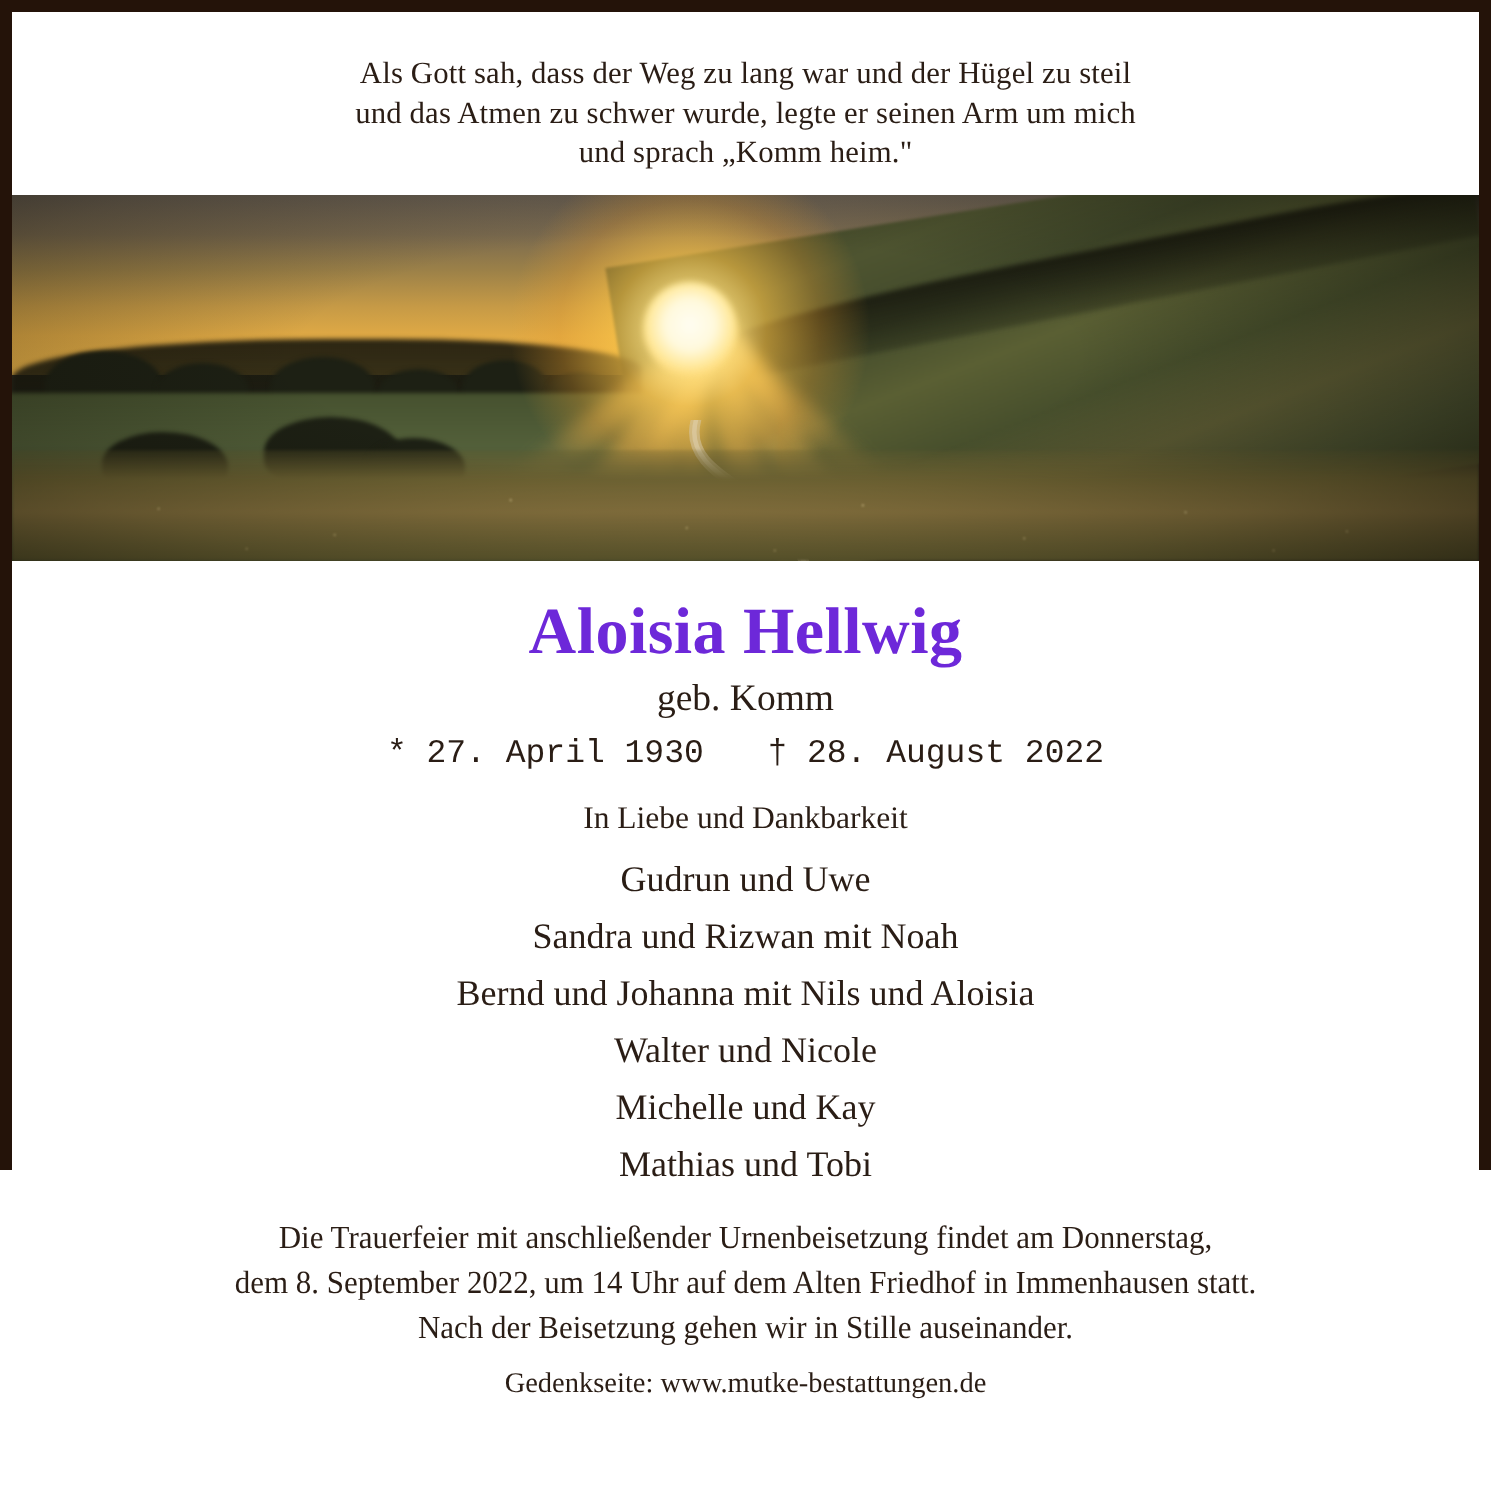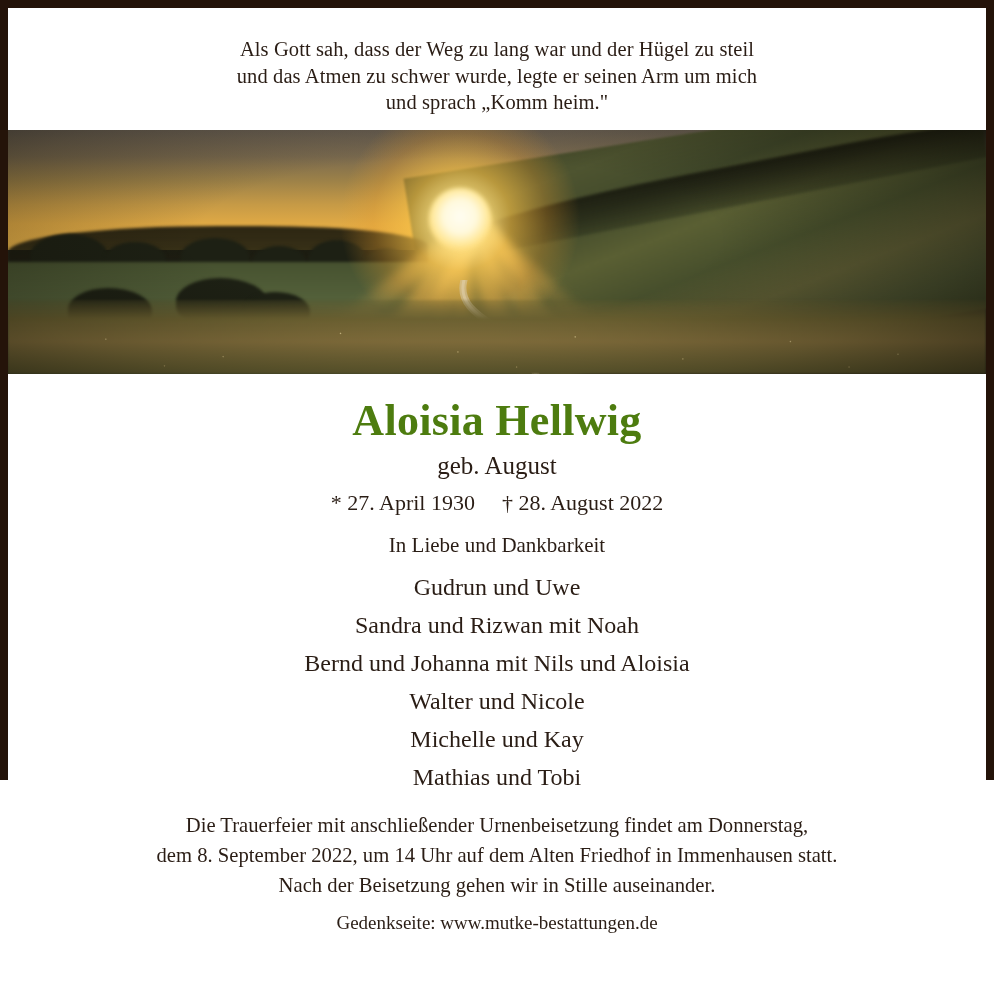--- a/index.html
+++ b/index.html
@@ -232,7 +232,7 @@
     line-height: 50px;
     letter-spacing: 0.3px;
     margin-top: 8px;
-    color: #4d7c0f;
+    color: #6d28d9;
   }
   .maiden {
     font-size: 25px;

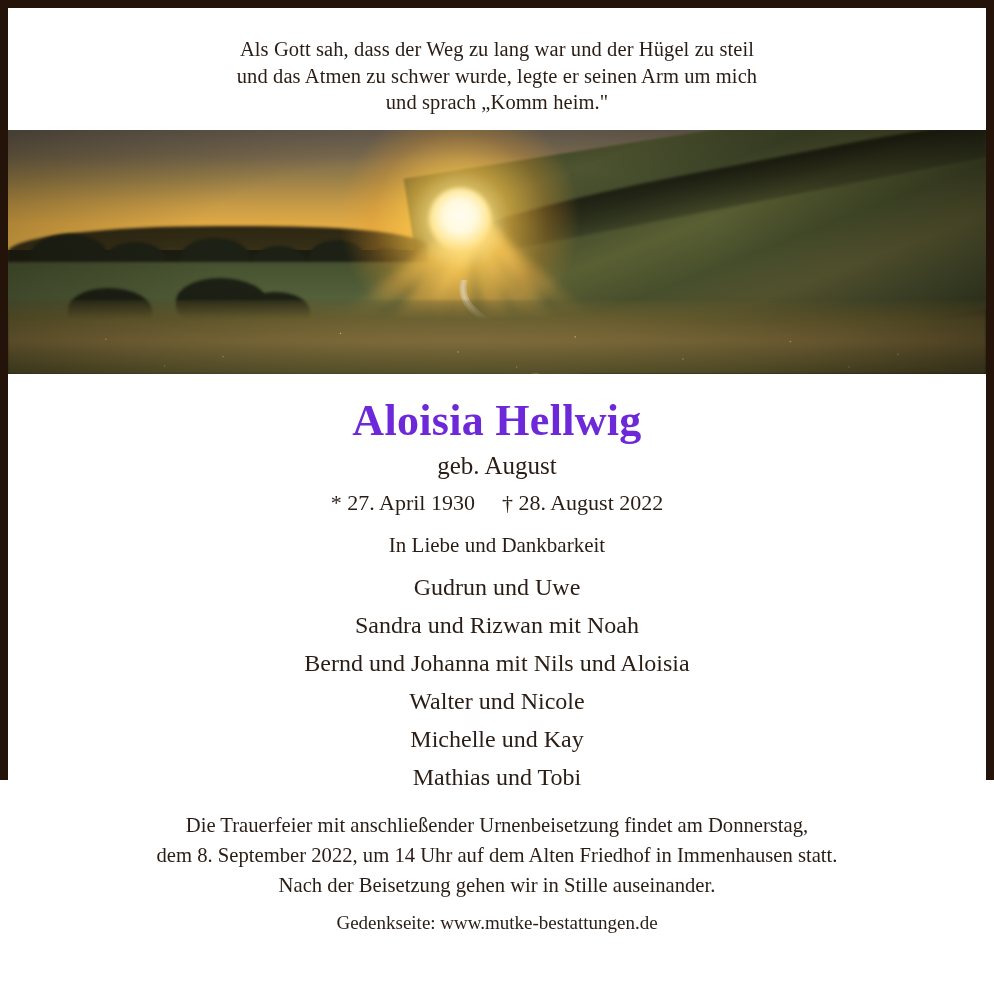--- a/index.html
+++ b/index.html
@@ -336,7 +336,7 @@
   <div class="body-text">
 
     <div class="name">Aloisia Hellwig</div>
-    <div class="maiden">geb. August</div>
+    <div class="maiden">geb. Komm</div>
 
     <div class="dates">
       <span>*</span>

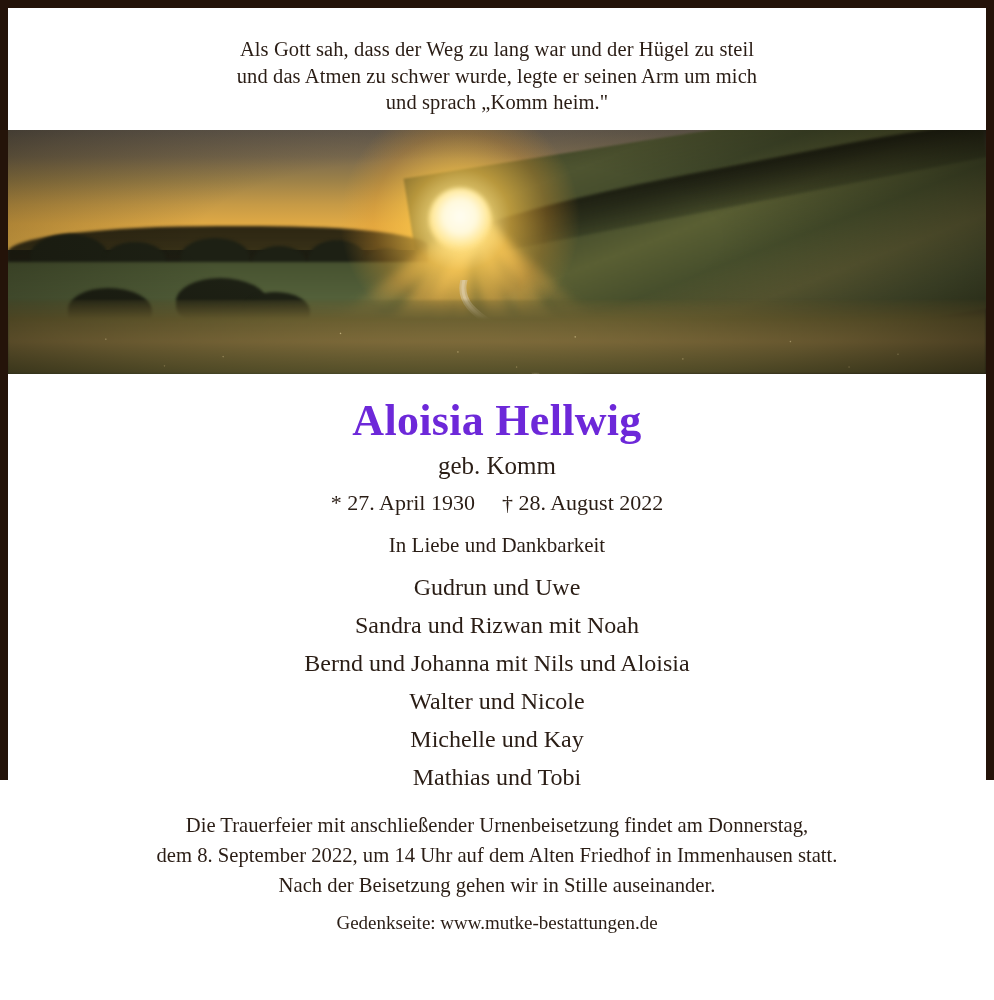--- a/index.html
+++ b/index.html
@@ -245,6 +245,7 @@
     line-height: 30px;
     margin-top: 6px;
     color: #2a1d15;
+    font-family: Liberation Mono, monospace;
   }
   .dates .gap { display: inline-block; width: 16px; }
   .dedication {

